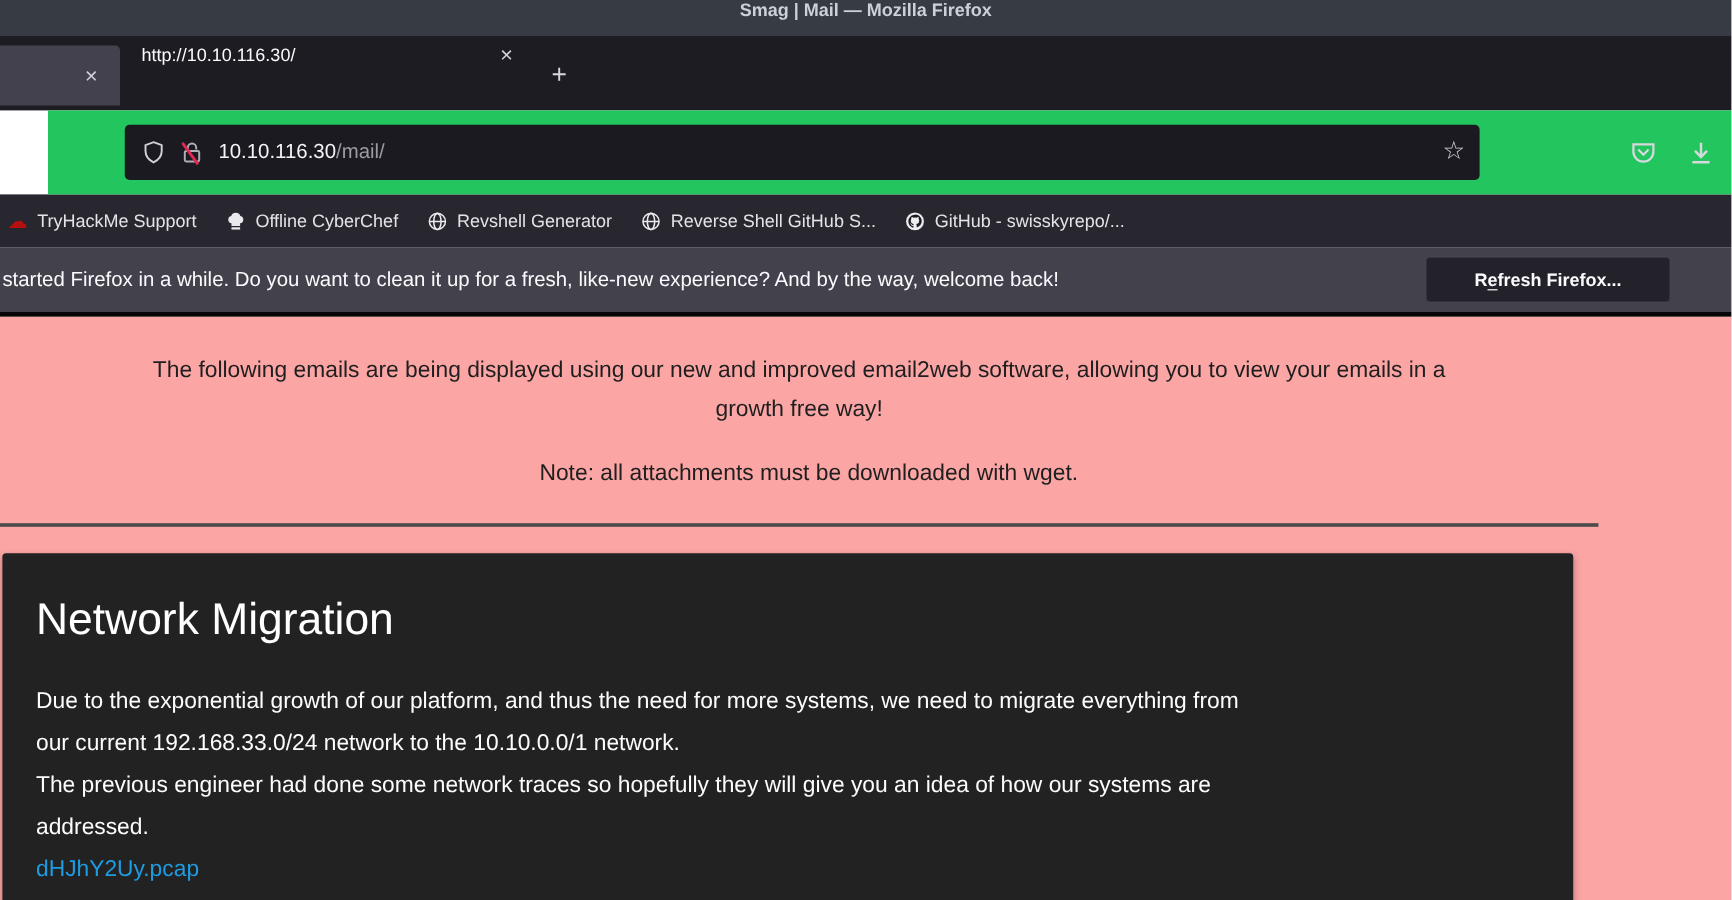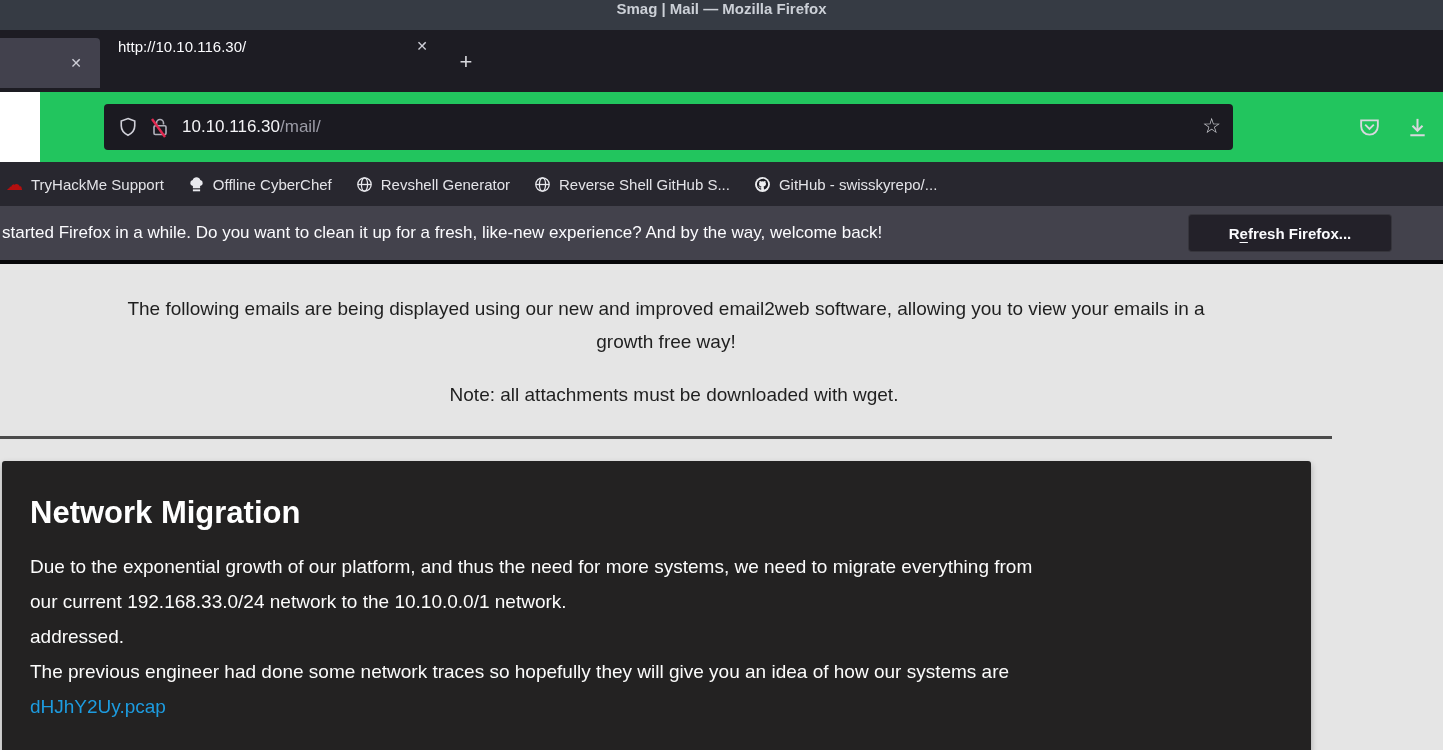--- a/index.html
+++ b/index.html
@@ -63,7 +63,7 @@
   .chrome-sep { height:4px; background:#060608; flex:0 0 auto; }
 
   
-  .content { background:#e5e5e5; flex:1 1 auto; color:#1f1f1f; font-size:19px;
+  .content { background:#fca5a5; flex:1 1 auto; color:#1f1f1f; font-size:19px;
              overflow:hidden; }
   .page-inner { width:1332px; }
   .intro { margin-top:28px; text-align:center; line-height:33px; }

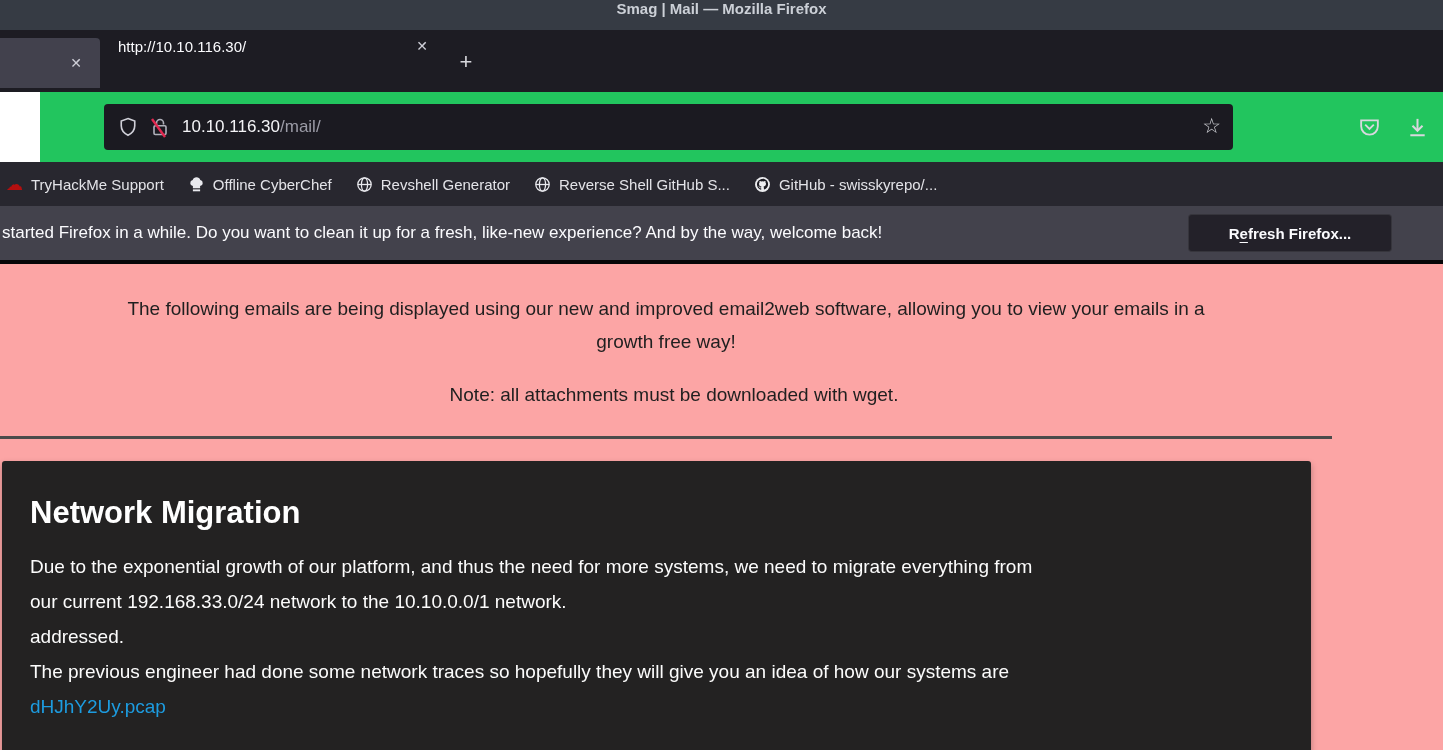--- a/index.html
+++ b/index.html
@@ -73,7 +73,7 @@
   .card { margin:22px 0 0 2px; width:1309px; min-height:300px; background:#232222;
           border-radius:3px; padding:20px 28px 60px;
           box-shadow:0 3px 6px rgba(0,0,0,0.28); }
-  .card-title { font-size:31px; font-weight:700; color:#ffffff; margin:14px 0 18px; }
+  .card-title { font-size:37px; font-weight:400; color:#ffffff; margin:14px 0 30px; }
   .card-line { font-size:19px; line-height:35px; color:#fcfcfc; }
   .attachment-link { color:#1d9ce0; font-size:19px; line-height:35px;
                      text-decoration:none; display:inline-block; }

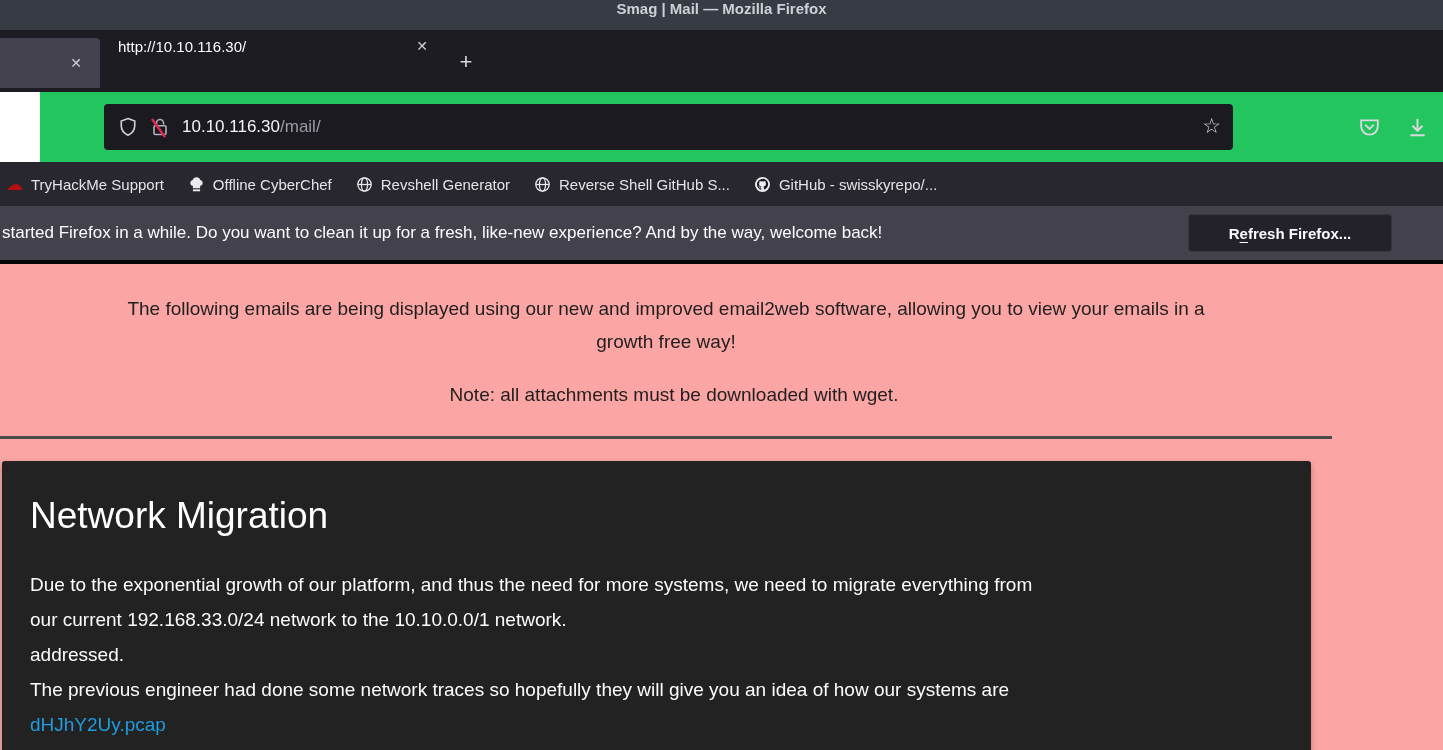--- a/index.html
+++ b/index.html
@@ -201,8 +201,8 @@
         <div class="card-title">Network Migration</div>
         <div class="card-line">Due to the exponential growth of our platform, and thus the need for more systems, we need to migrate everything from</div>
         <div class="card-line">our current 192.168.33.0/24 network to the 10.10.0.0/1 network.</div>
+        <div class="card-line">The previous engineer had done some network traces so hopefully they will give you an idea of how our systems are</div>
         <div class="card-line">addressed.</div>
-        <div class="card-line">The previous engineer had done some network traces so hopefully they will give you an idea of how our systems are</div>
         <a class="attachment-link" href="#">dHJhY2Uy.pcap</a>
       </div>
     </div>

